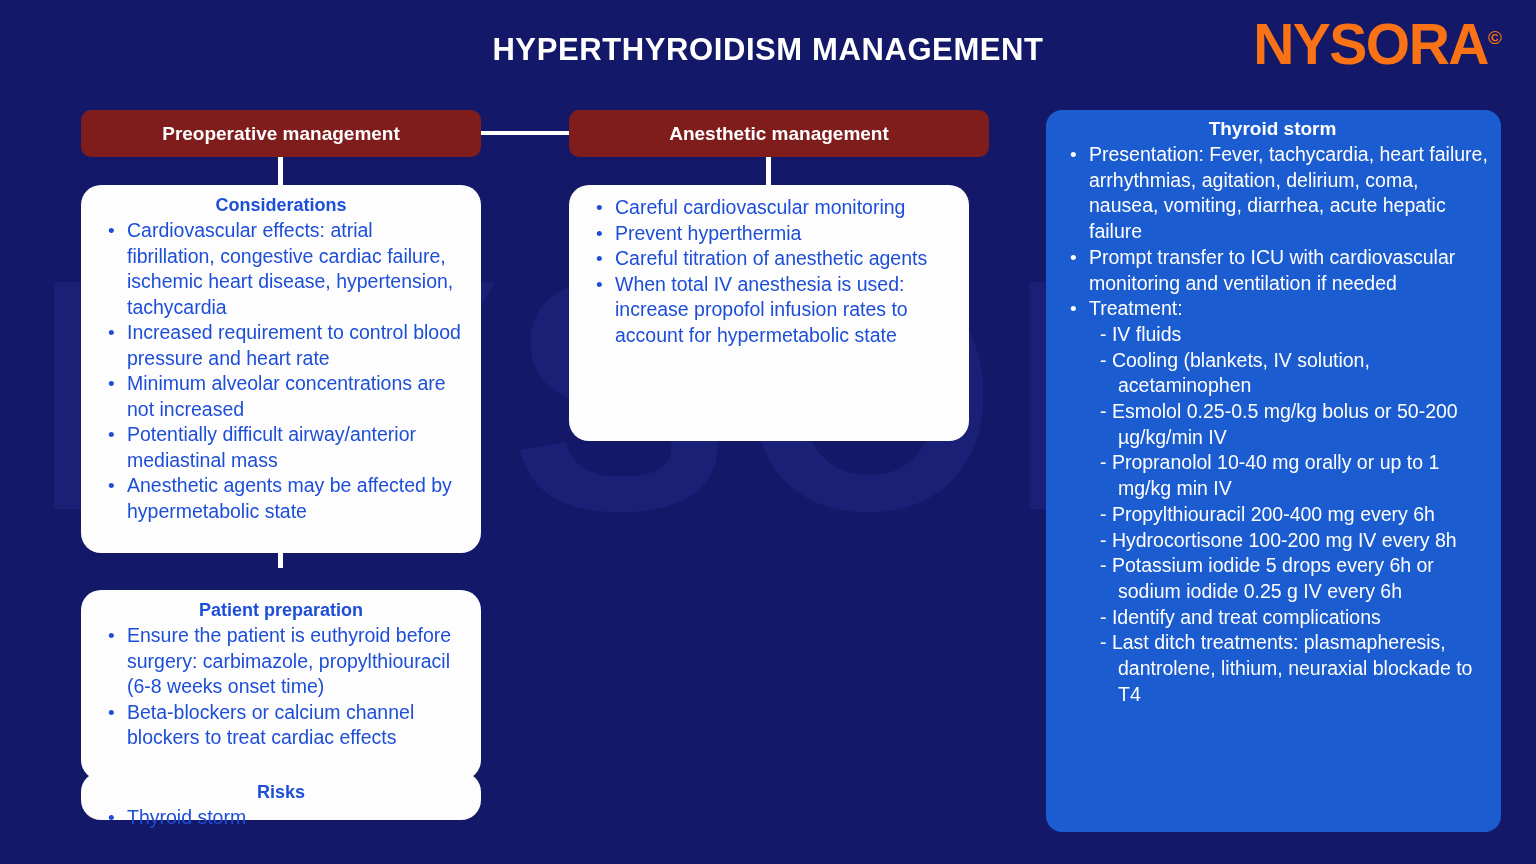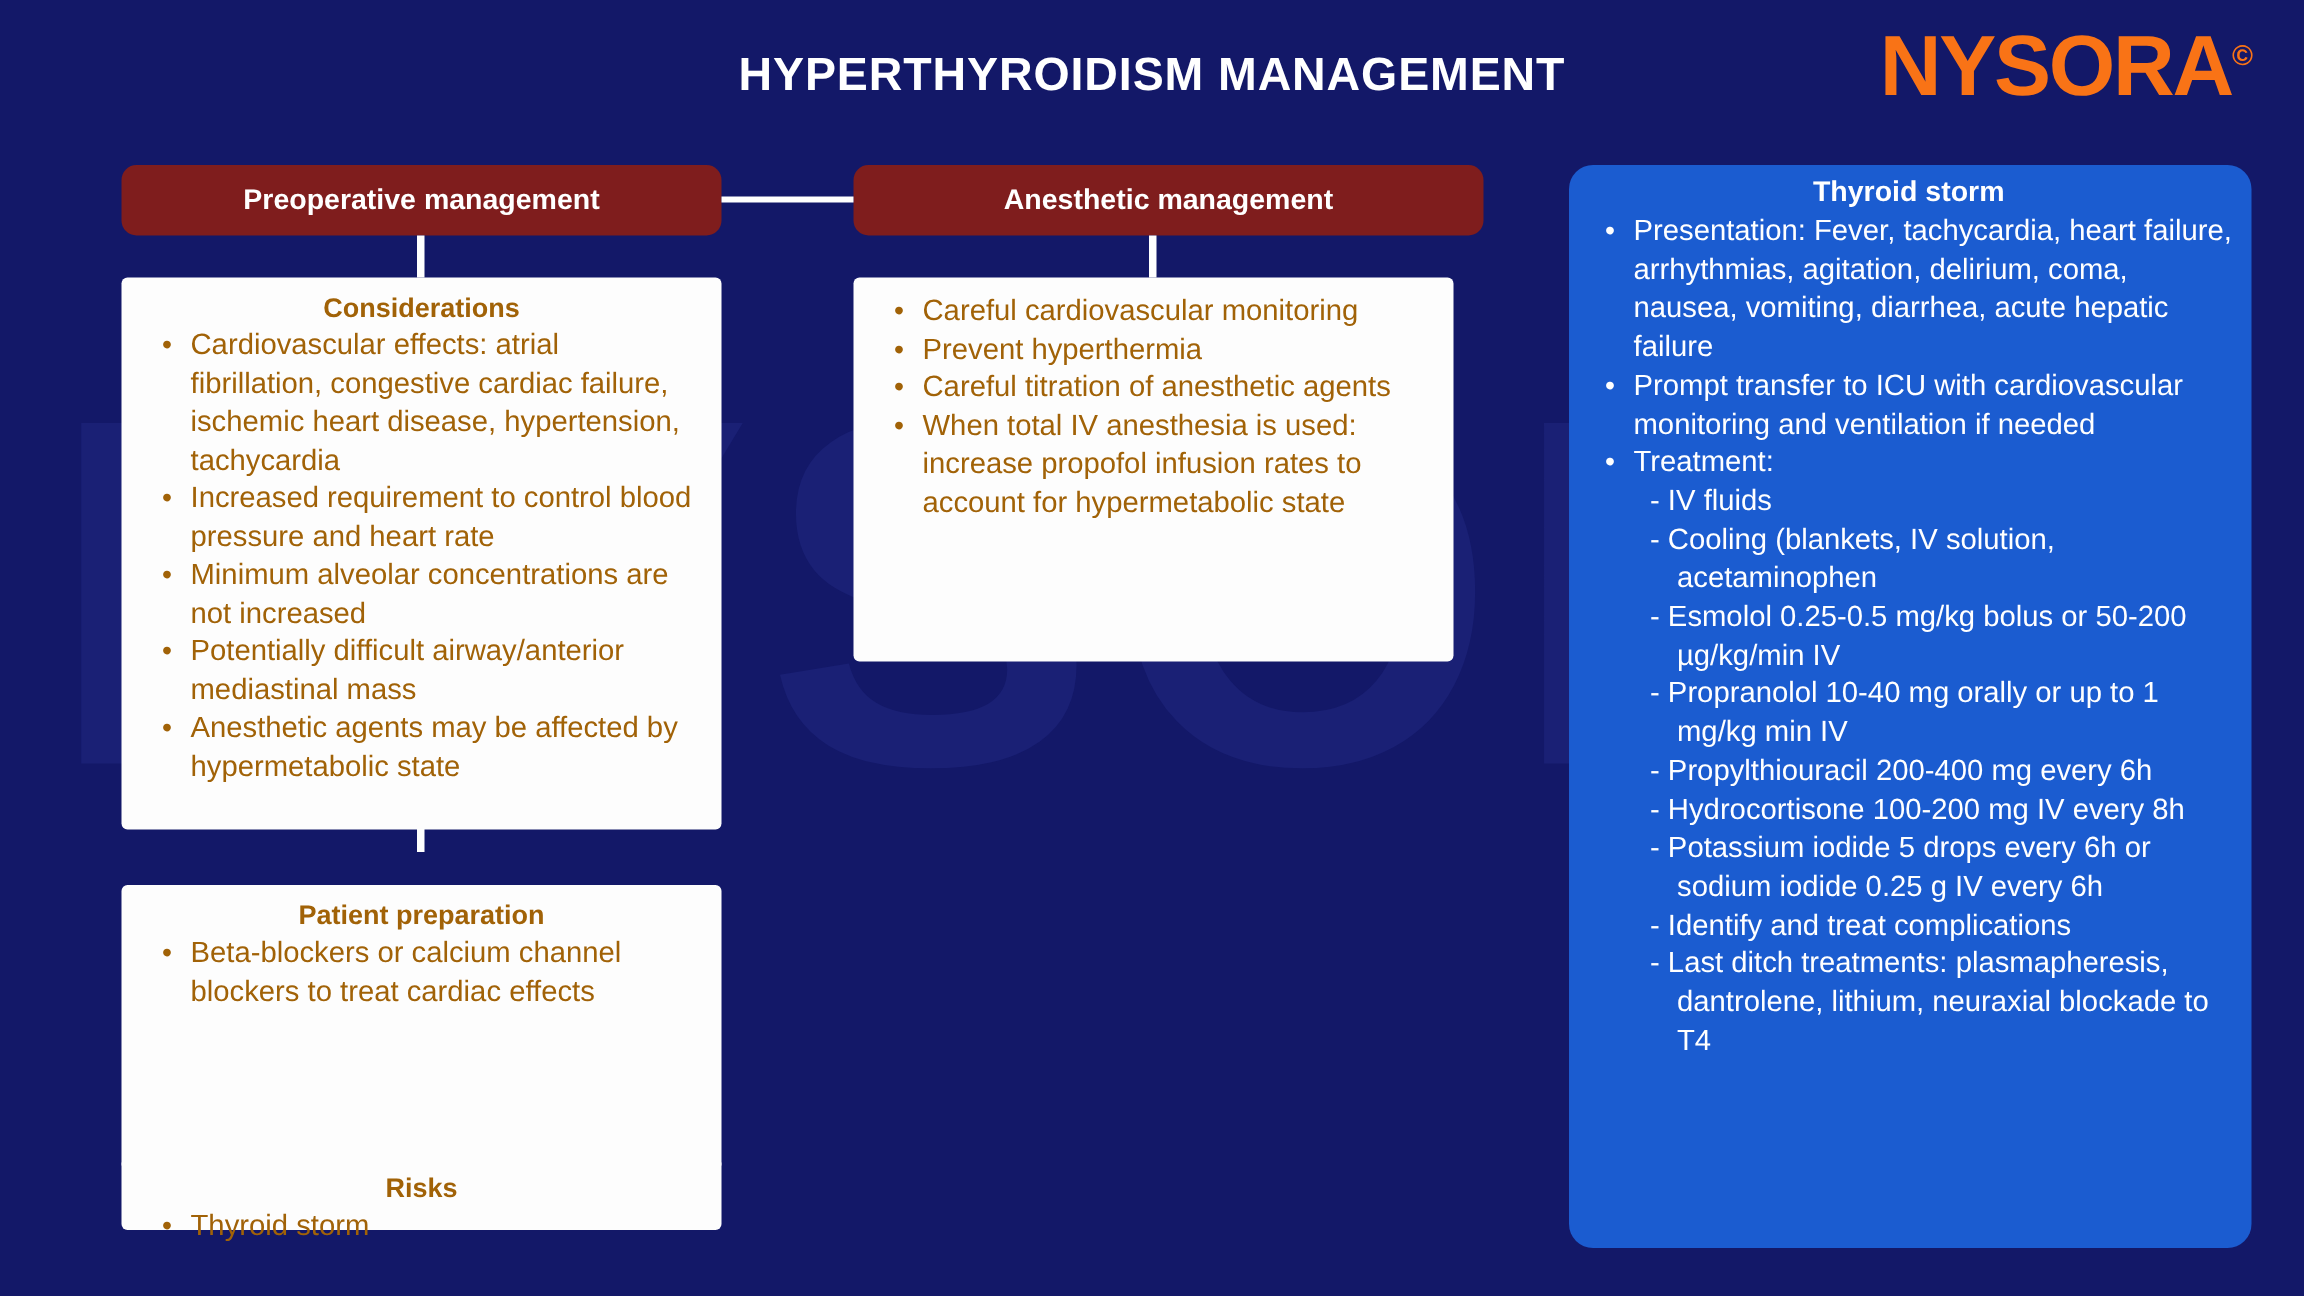--- a/index.html
+++ b/index.html
@@ -105,8 +105,8 @@
   .white-card {
     position:absolute;
     background:#fdfdfd;
-    border-radius:4px;
-    color:#a16207;
+    border-radius:20px;
+    color:#1d4ed8;
     padding:10px 16px 14px 16px;
   }
   #card-considerations { left:81px;  top:185px; width:400px; height:368px; }

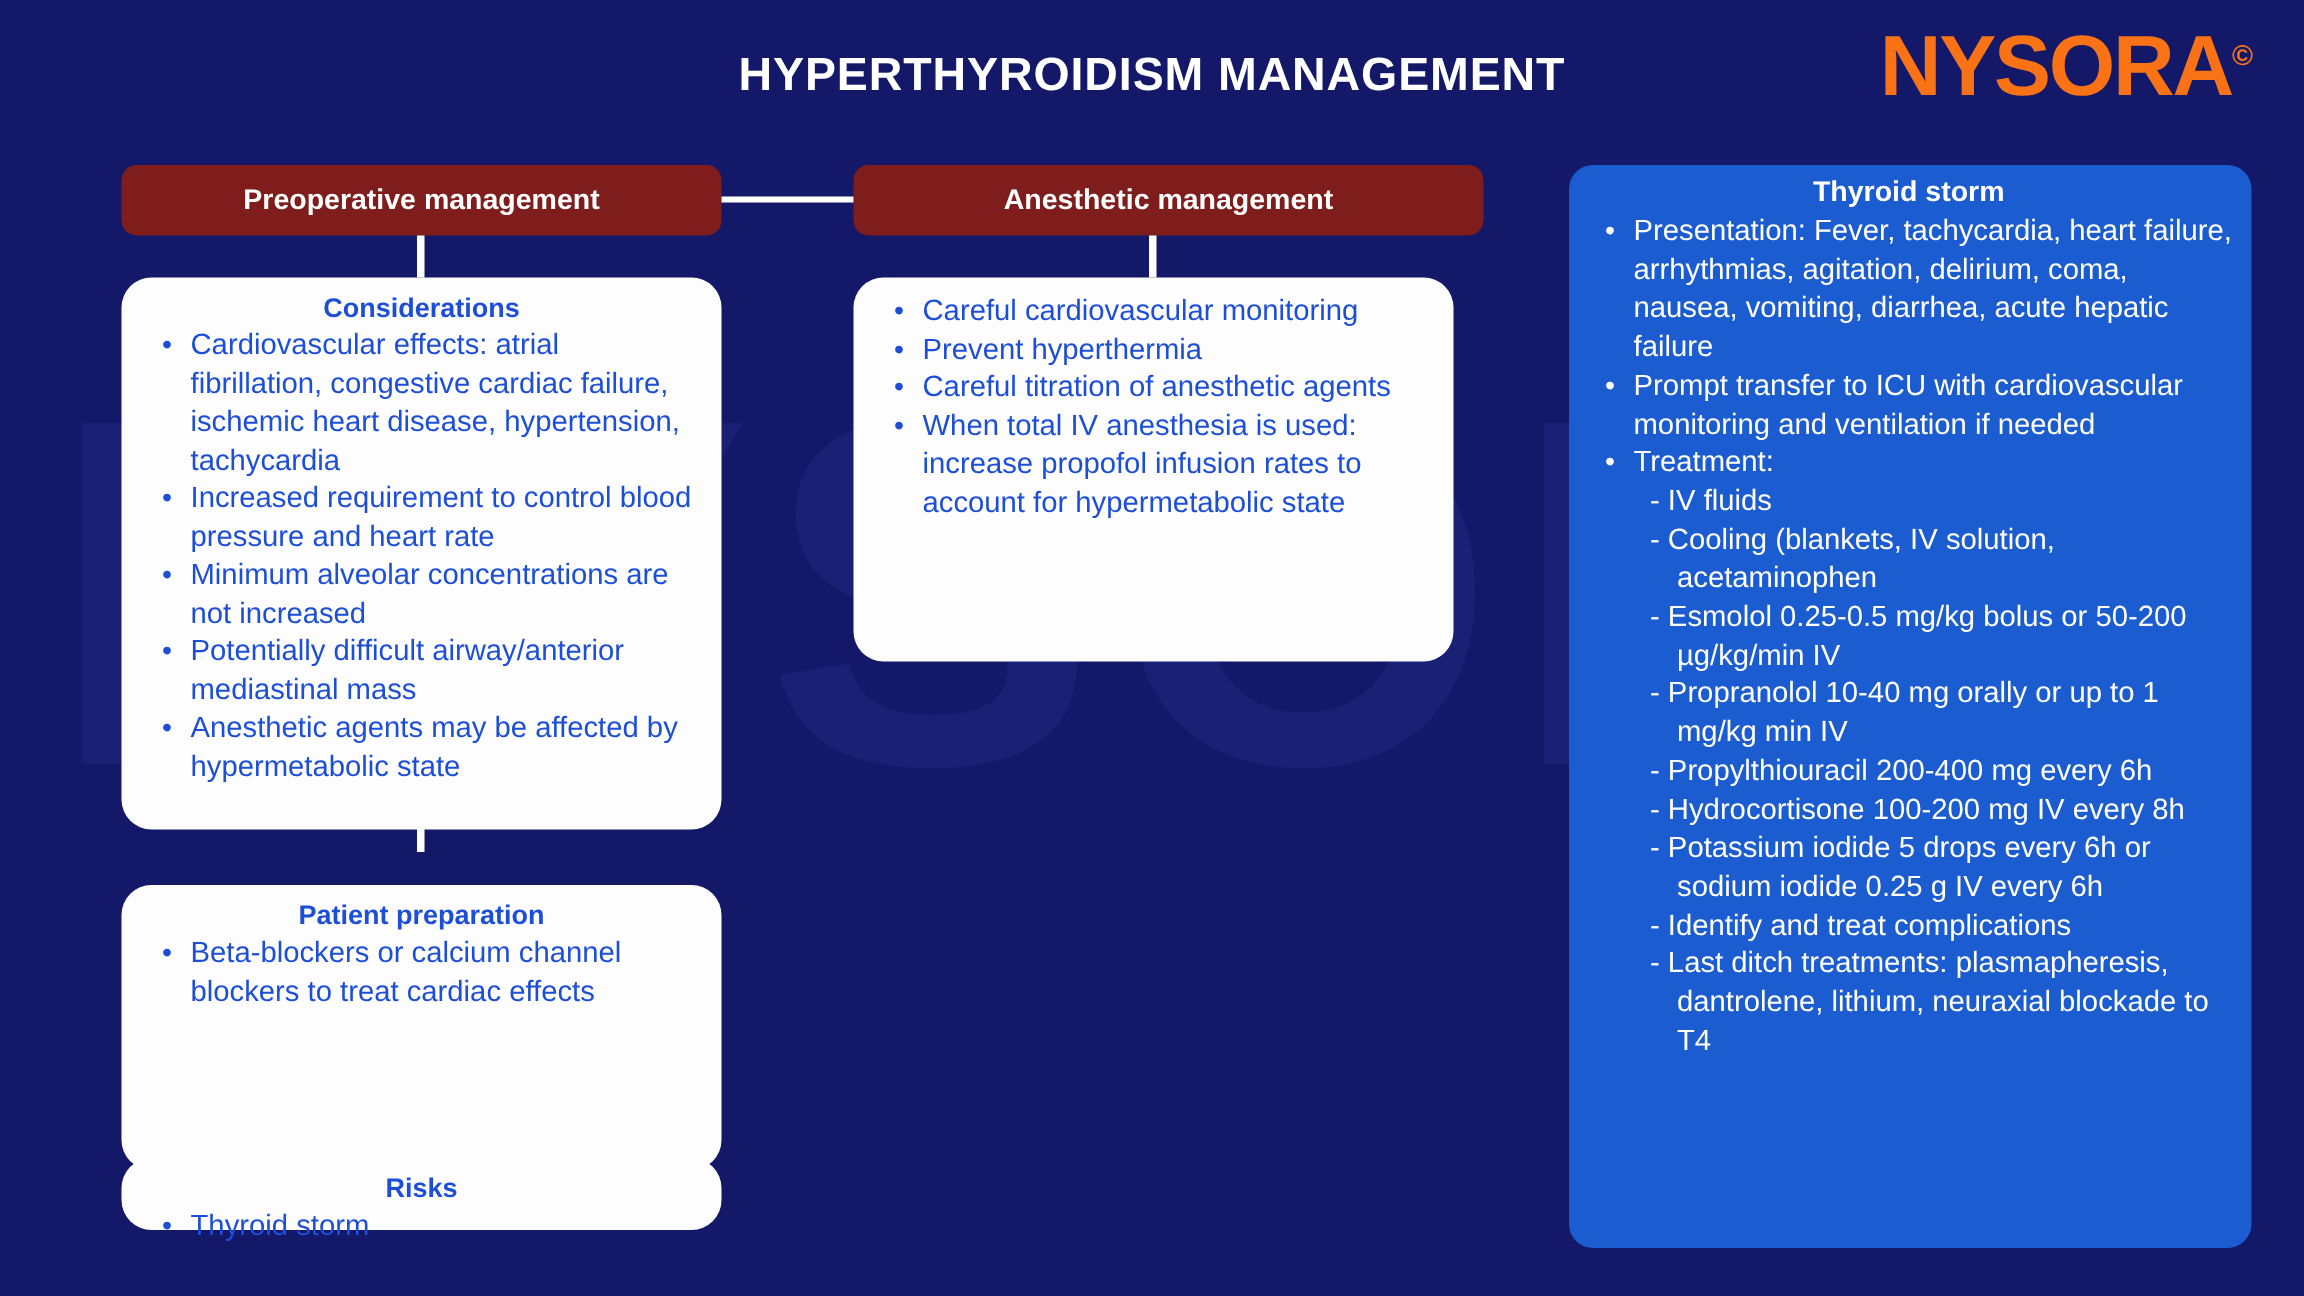--- a/index.html
+++ b/index.html
@@ -202,6 +202,7 @@
   <div class="white-card" id="card-preparation">
     <div class="card-title">Patient preparation</div>
     <ul class="bullets">
+        <li>Ensure the patient is euthyroid before surgery: carbimazole, propylthiouracil (6-8 weeks onset time)</li>
         <li>Beta-blockers or calcium channel blockers to treat cardiac effects</li>
       </ul>
   </div>

